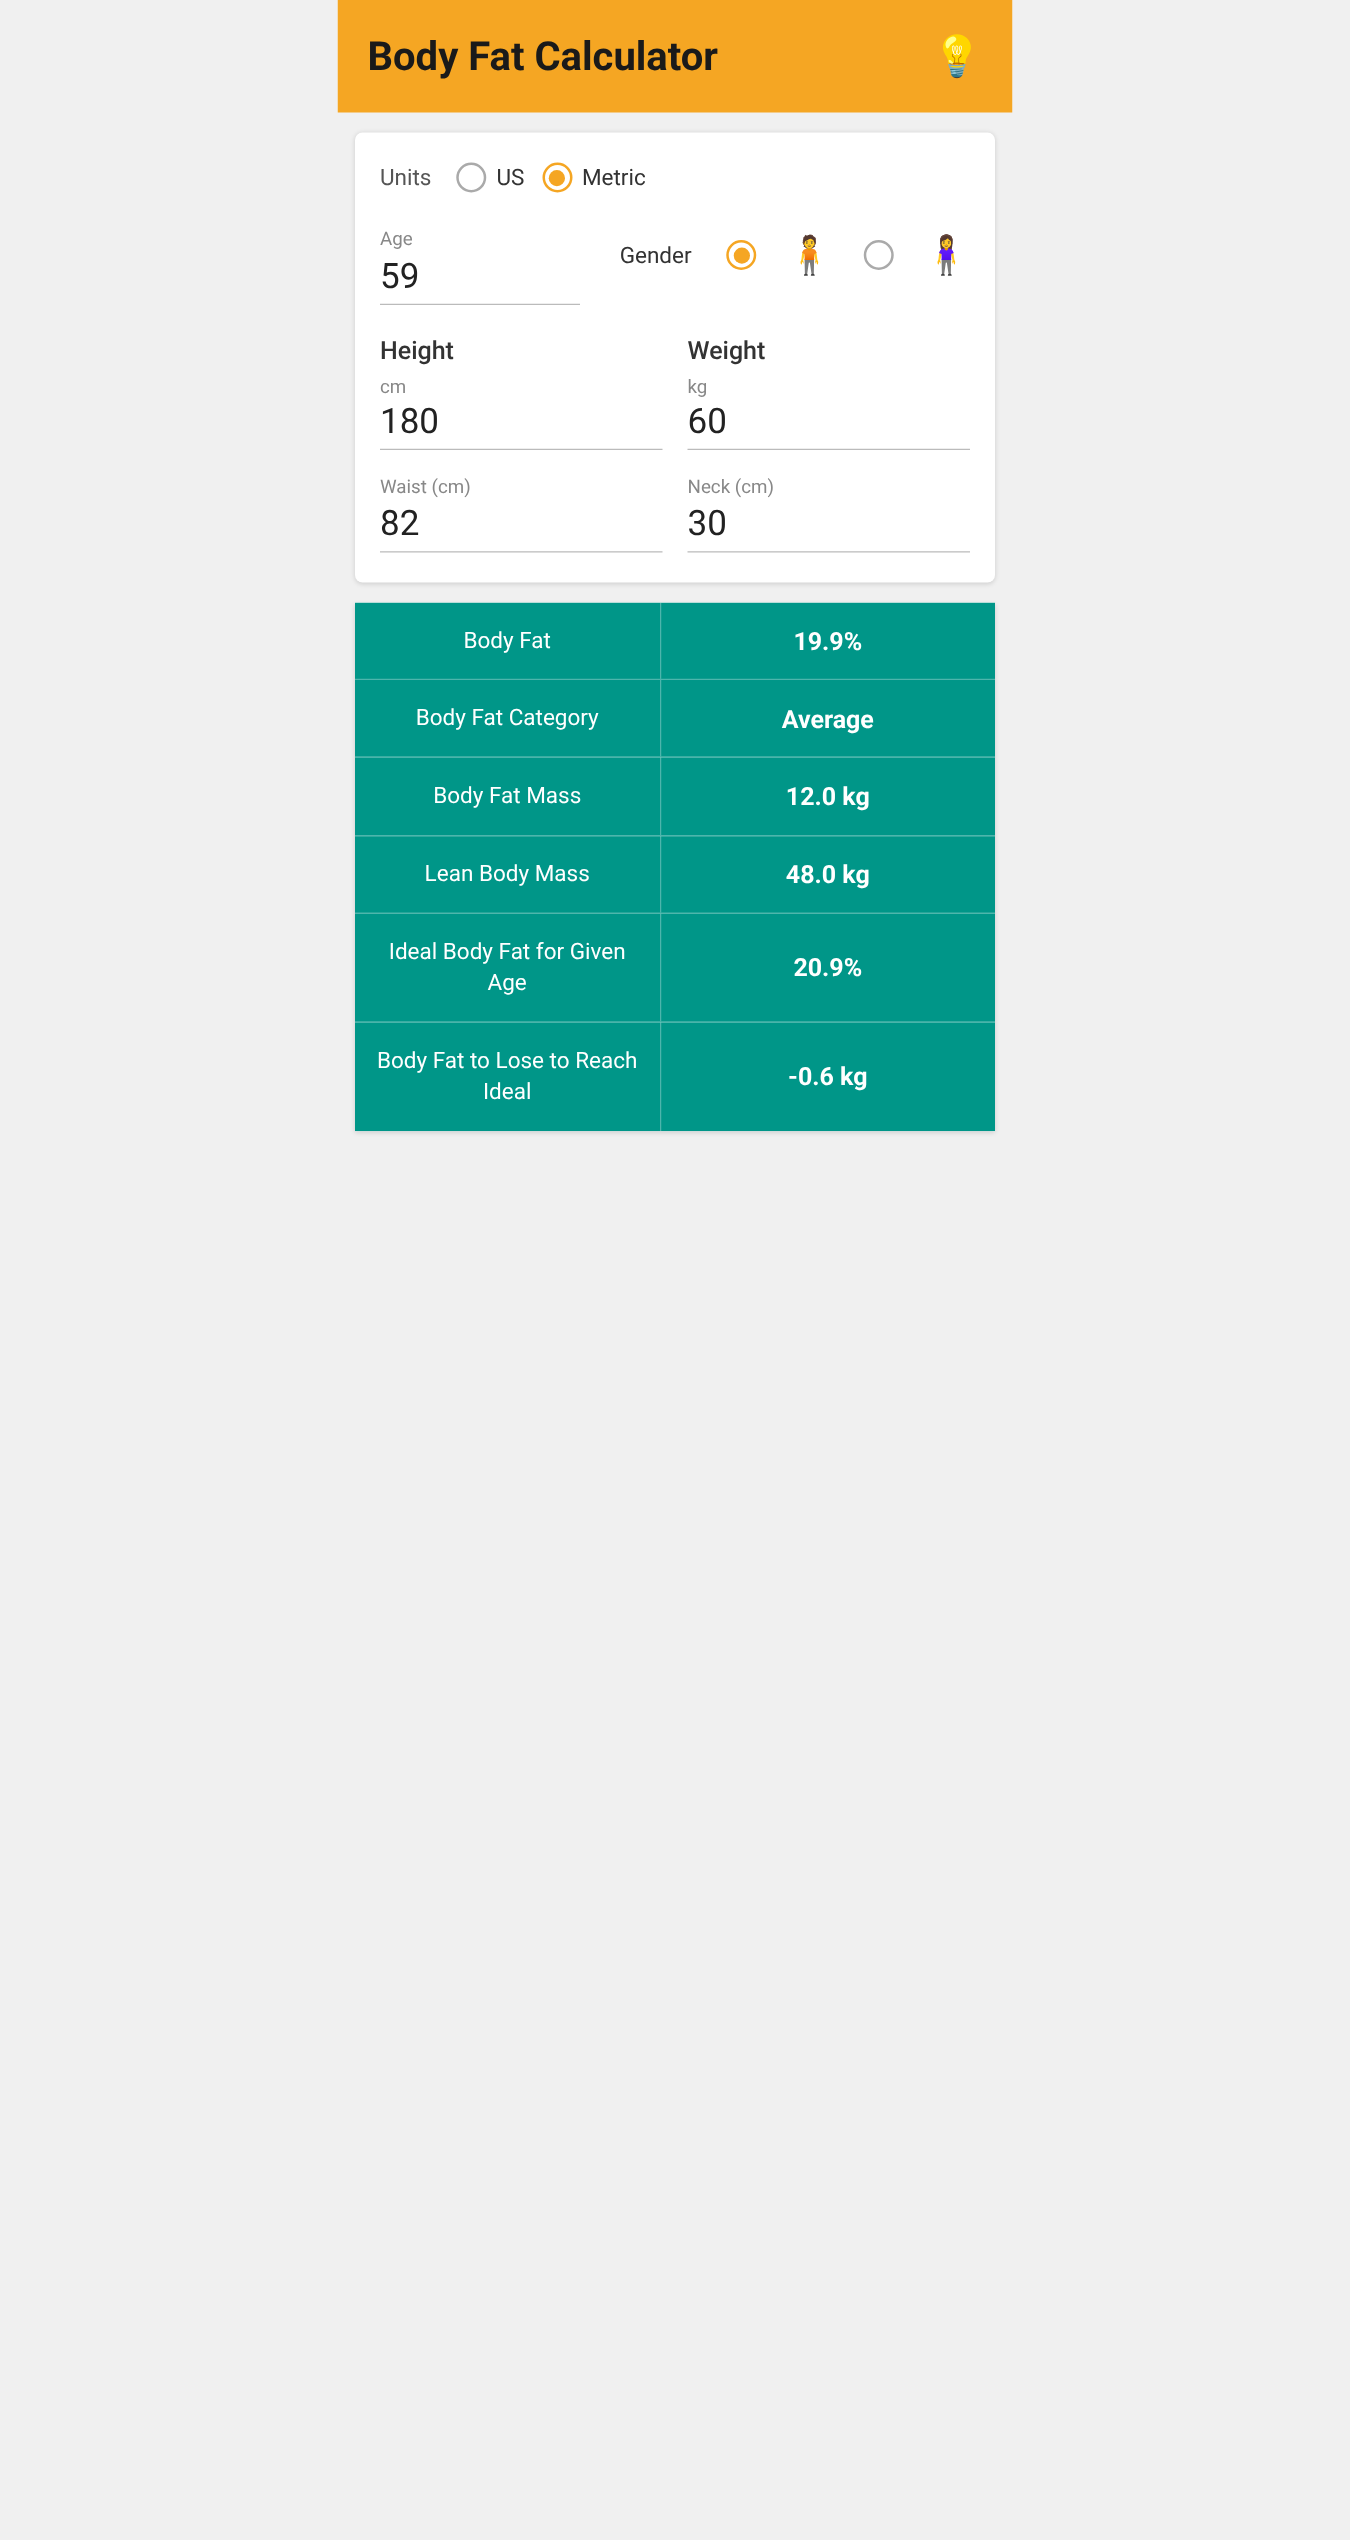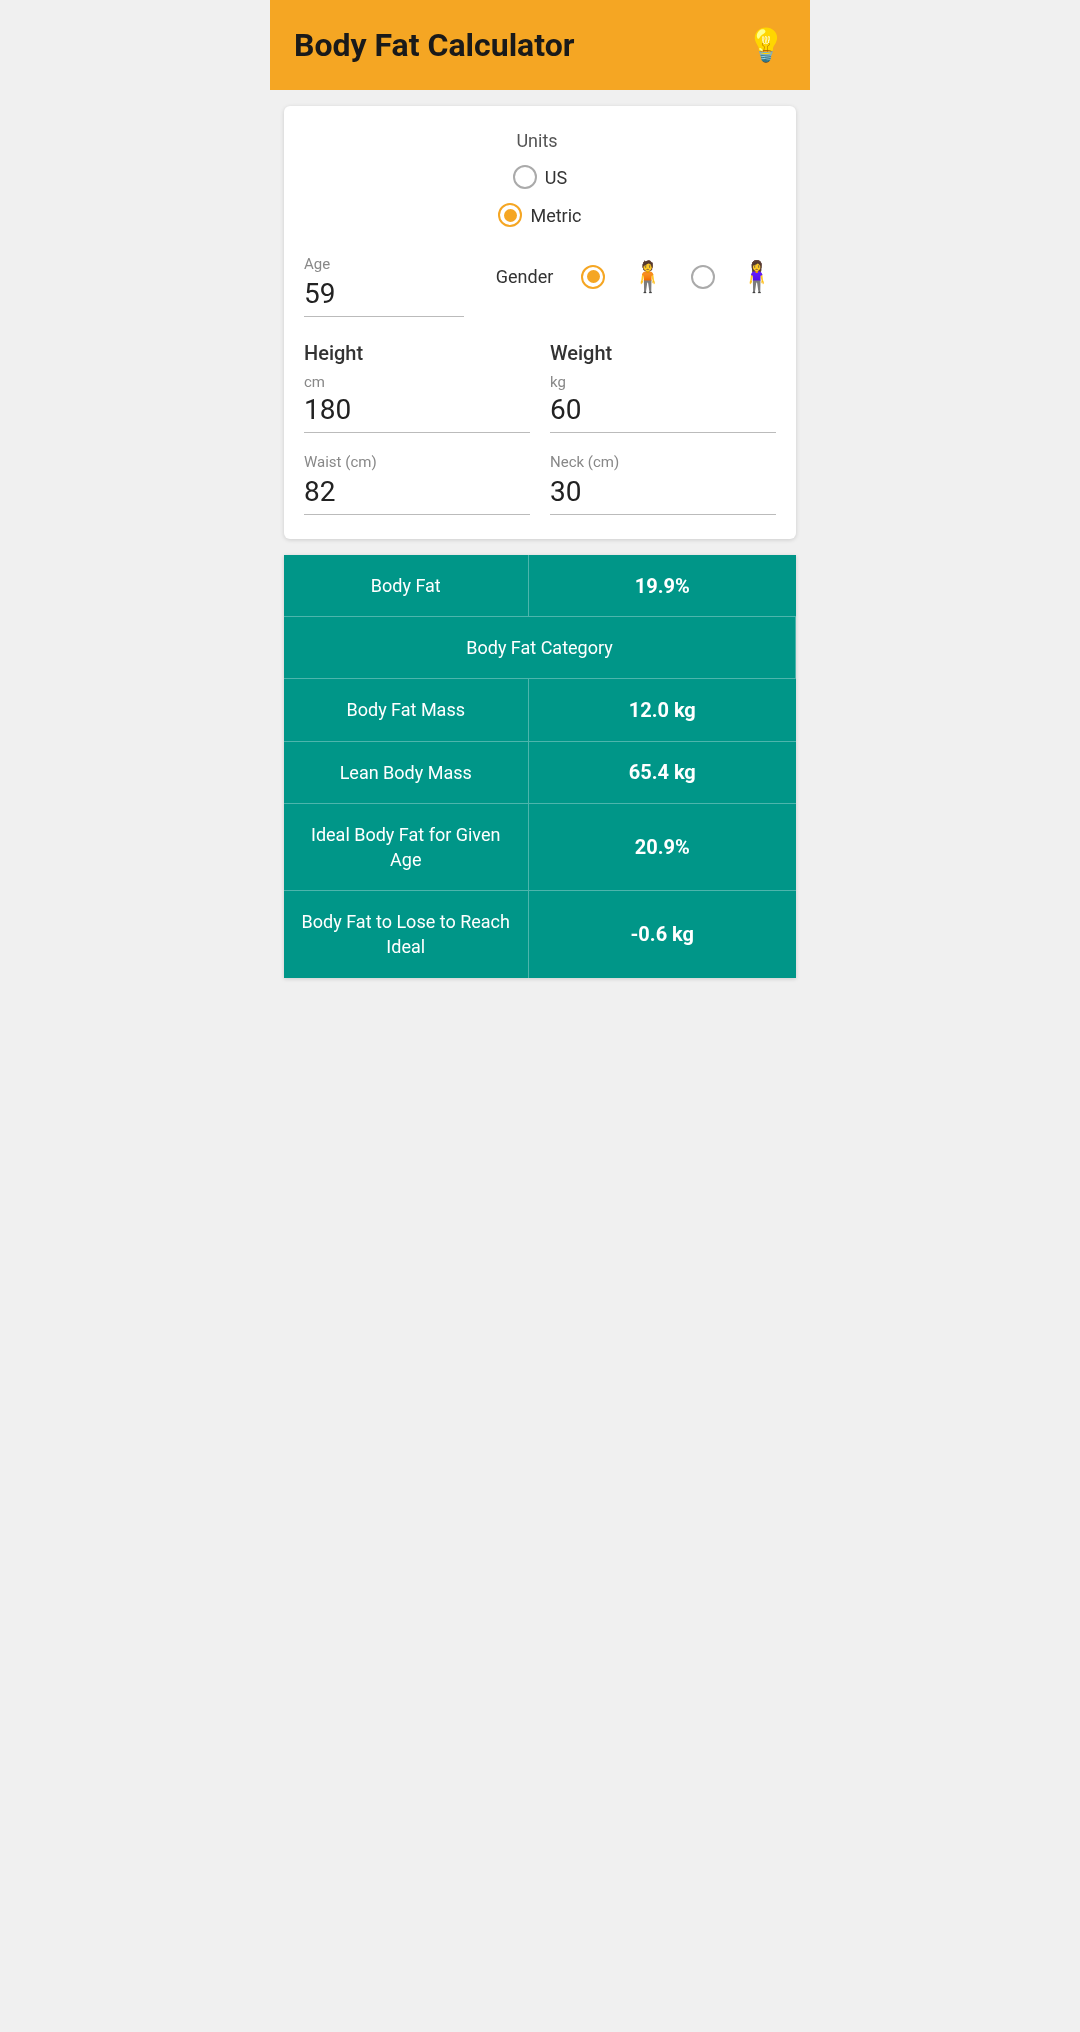--- a/index.html
+++ b/index.html
@@ -50,7 +50,6 @@
       align-items: center;
       gap: 14px;
       margin-bottom: 28px;
-      flex-direction: column;
     }
 
     .units-label {

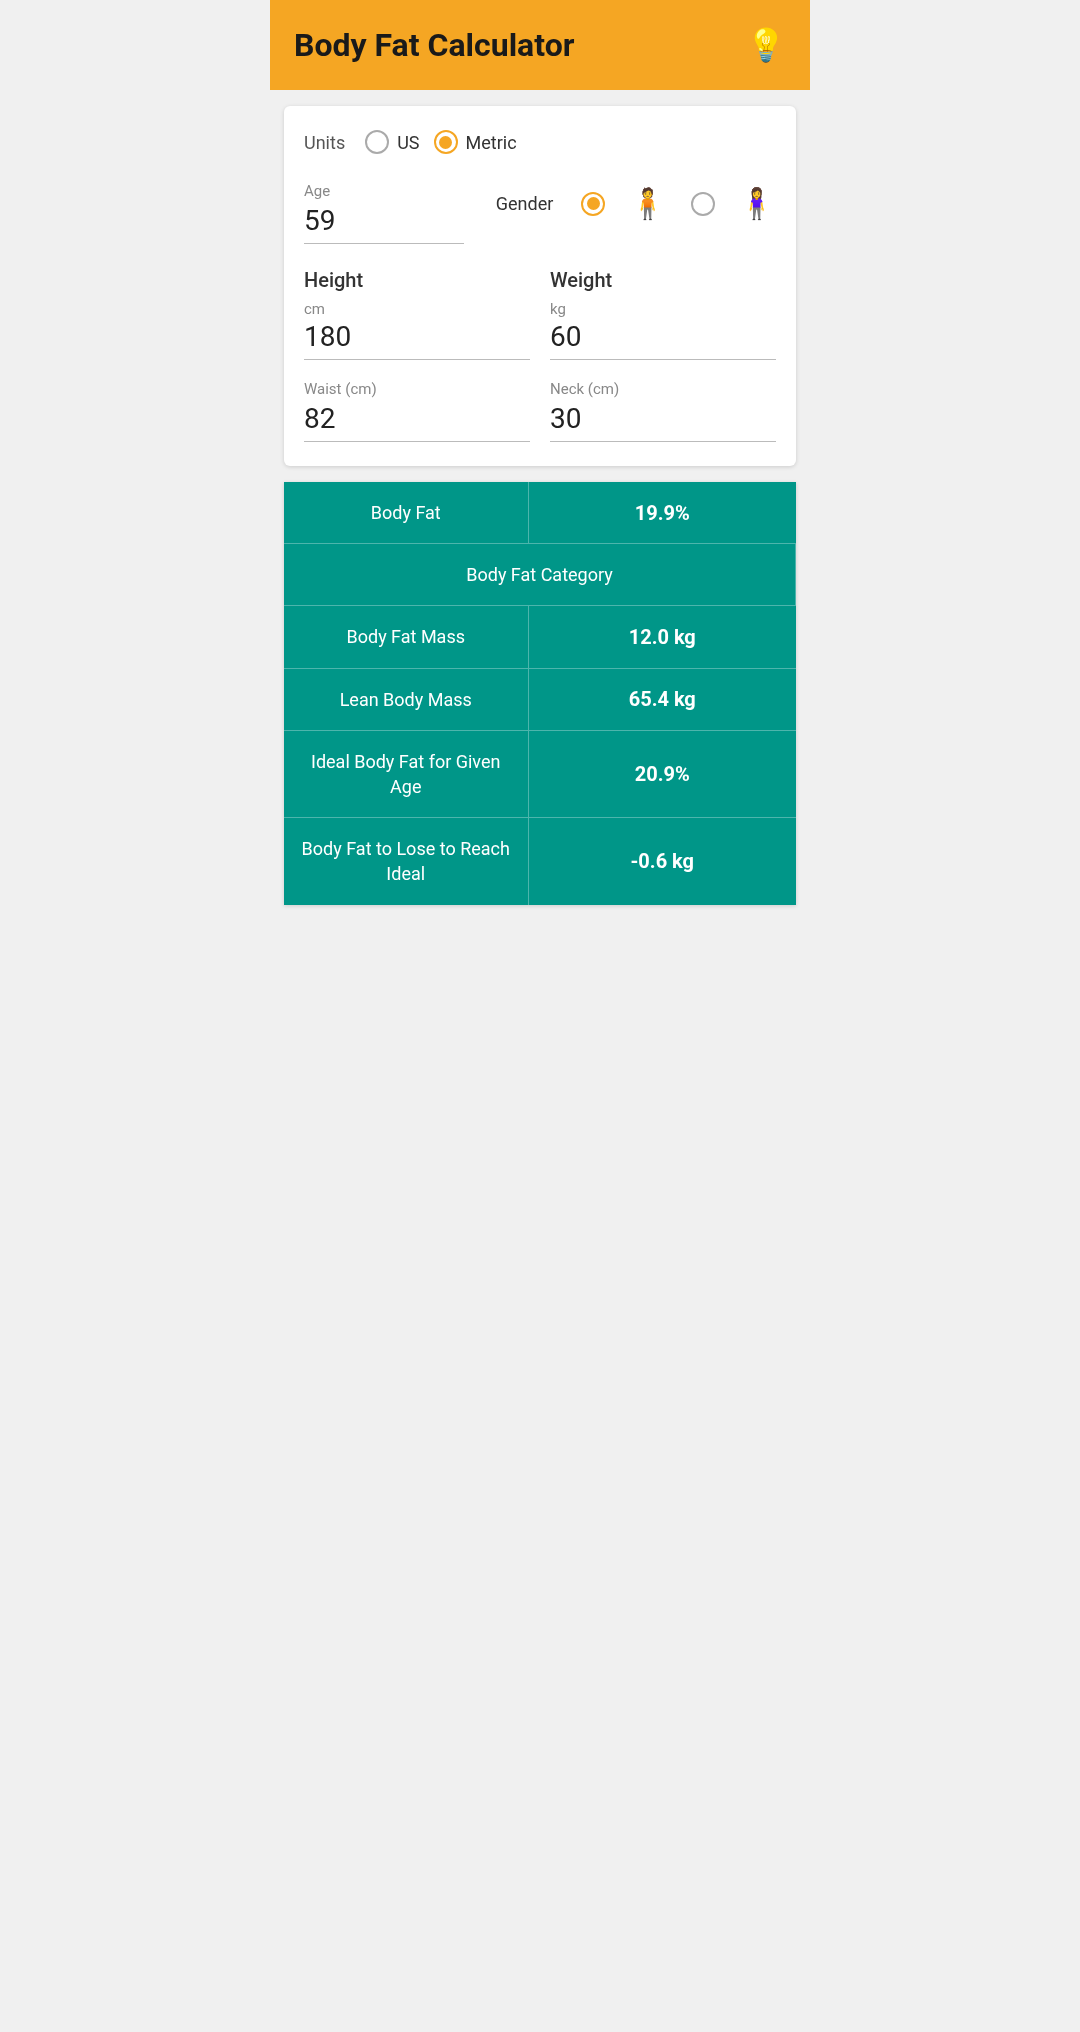--- a/index.html
+++ b/index.html
@@ -351,6 +351,7 @@
     </div>
     <div class="result-row">
       <div class="result-label">Body Fat Category</div>
+      <div class="result-value">Average</div>
     </div>
     <div class="result-row">
       <div class="result-label">Body Fat Mass</div>

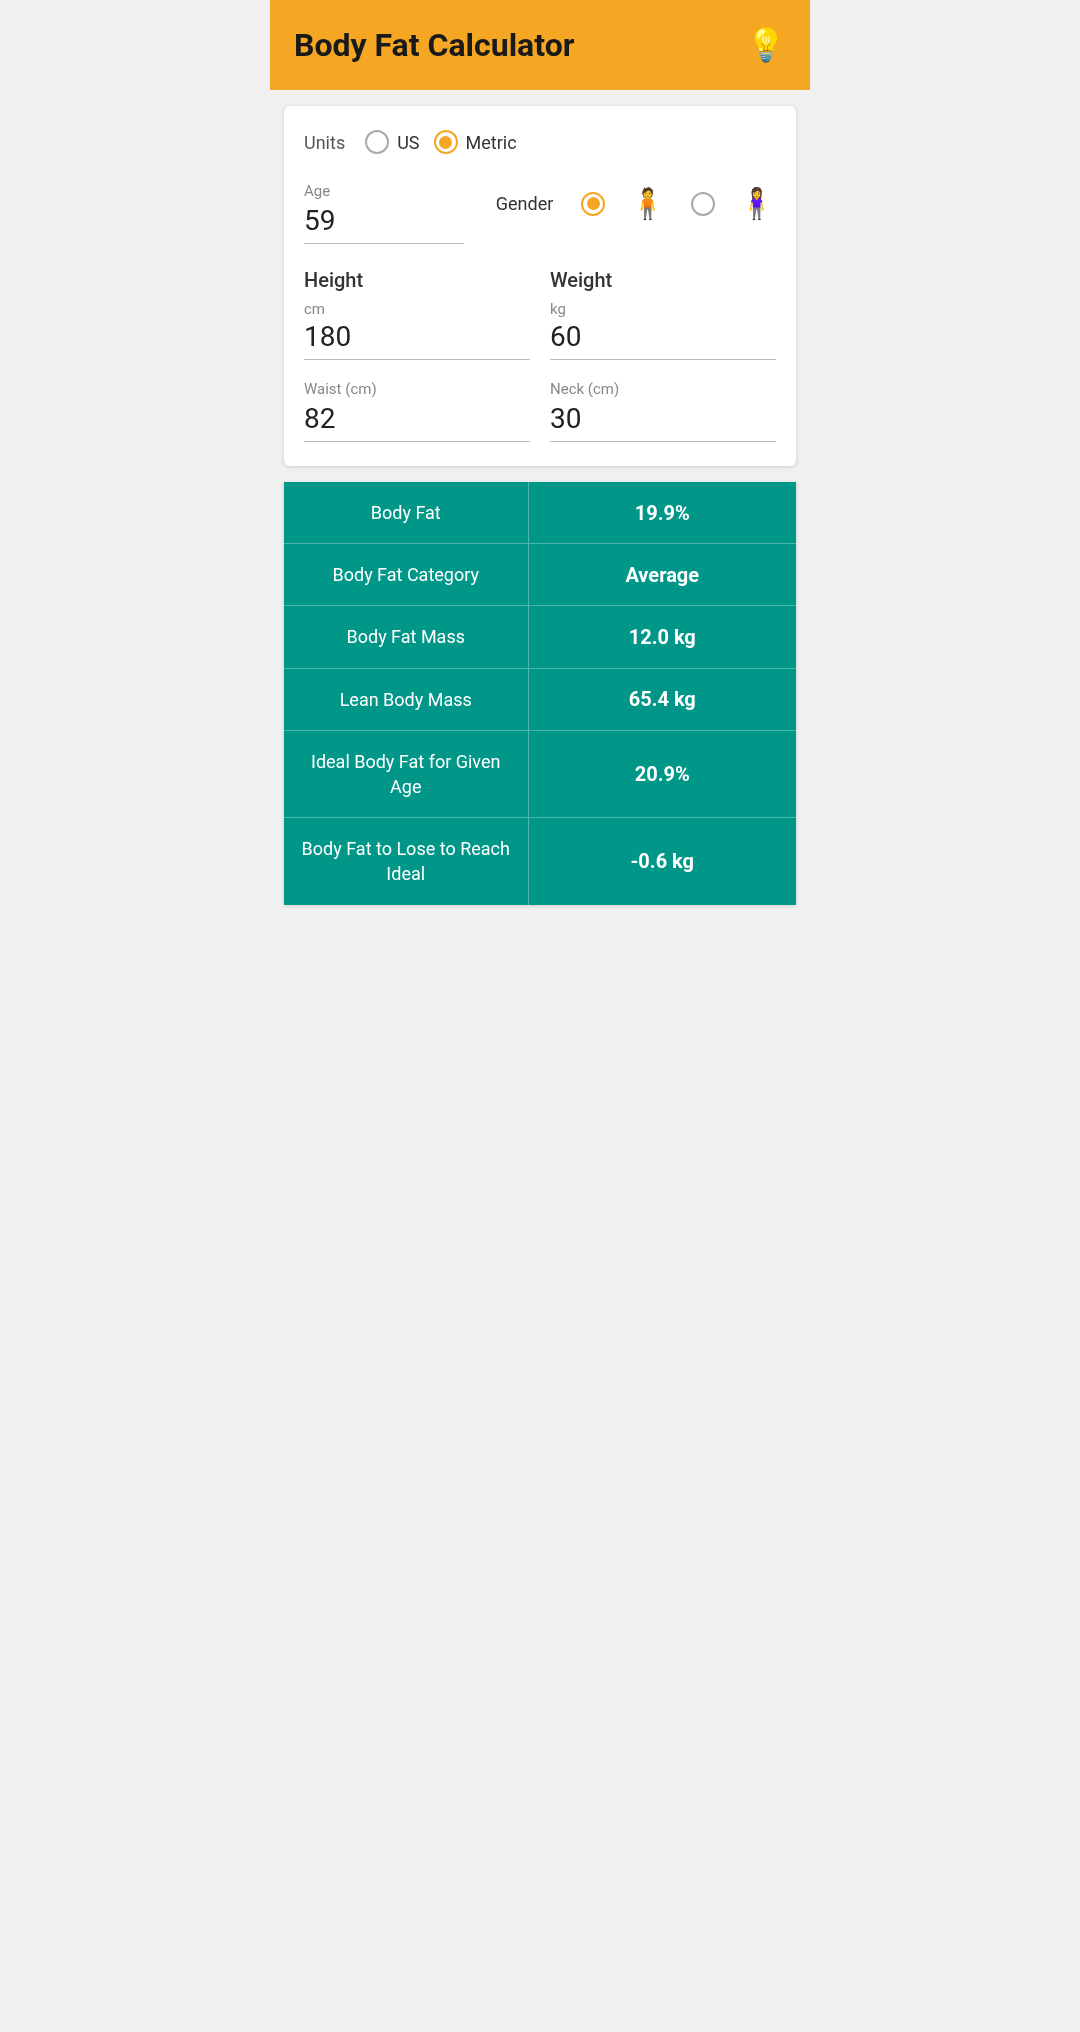--- a/index.html
+++ b/index.html
@@ -359,7 +359,7 @@
     </div>
     <div class="result-row">
       <div class="result-label">Lean Body Mass</div>
-      <div class="result-value">65.4 kg</div>
+      <div class="result-value">48.0 kg</div>
     </div>
     <div class="result-row">
       <div class="result-label">Ideal Body Fat for Given Age</div>

